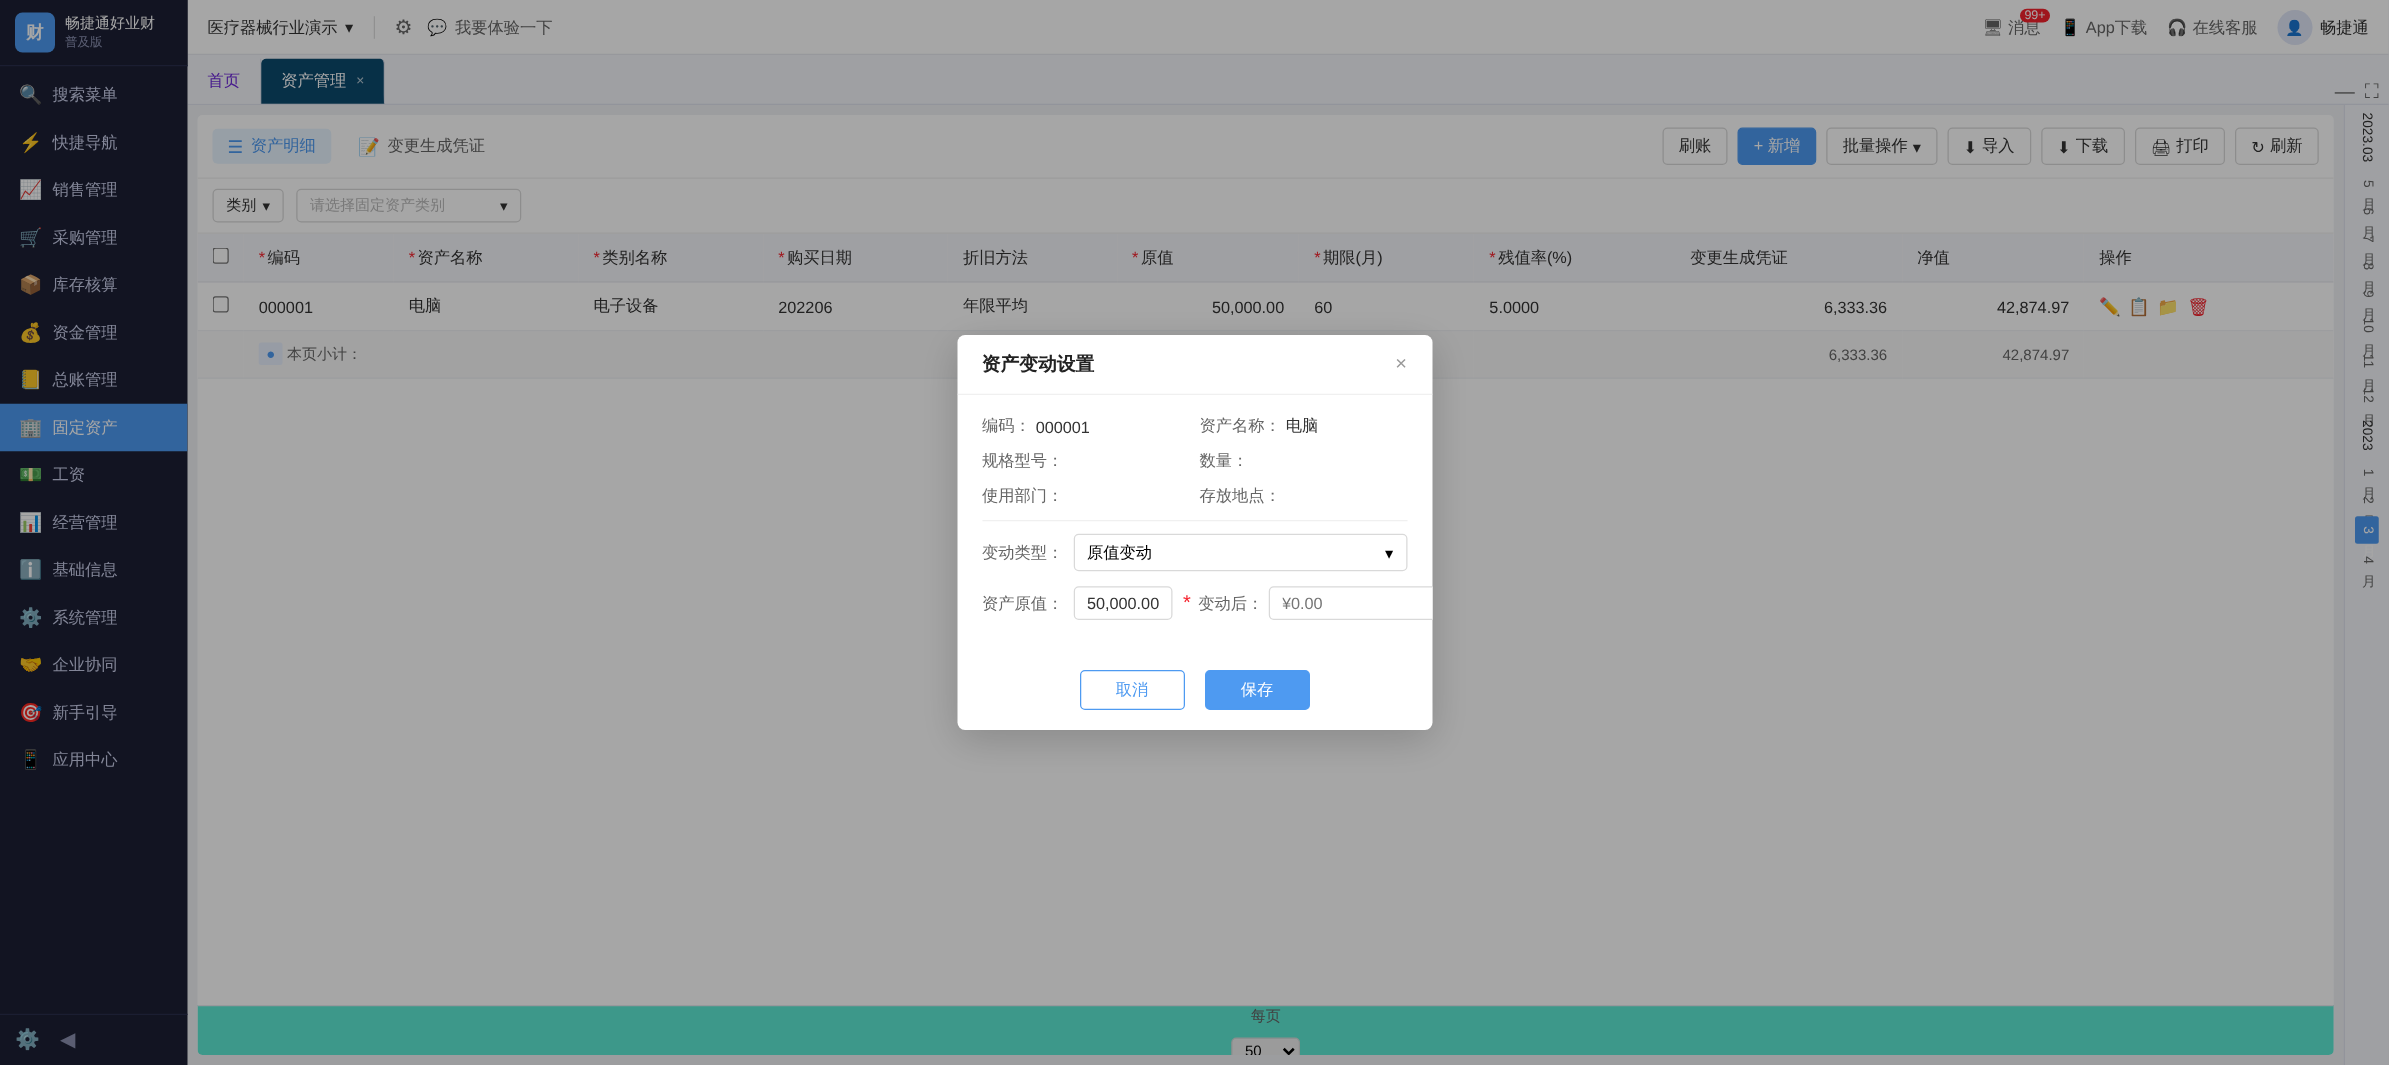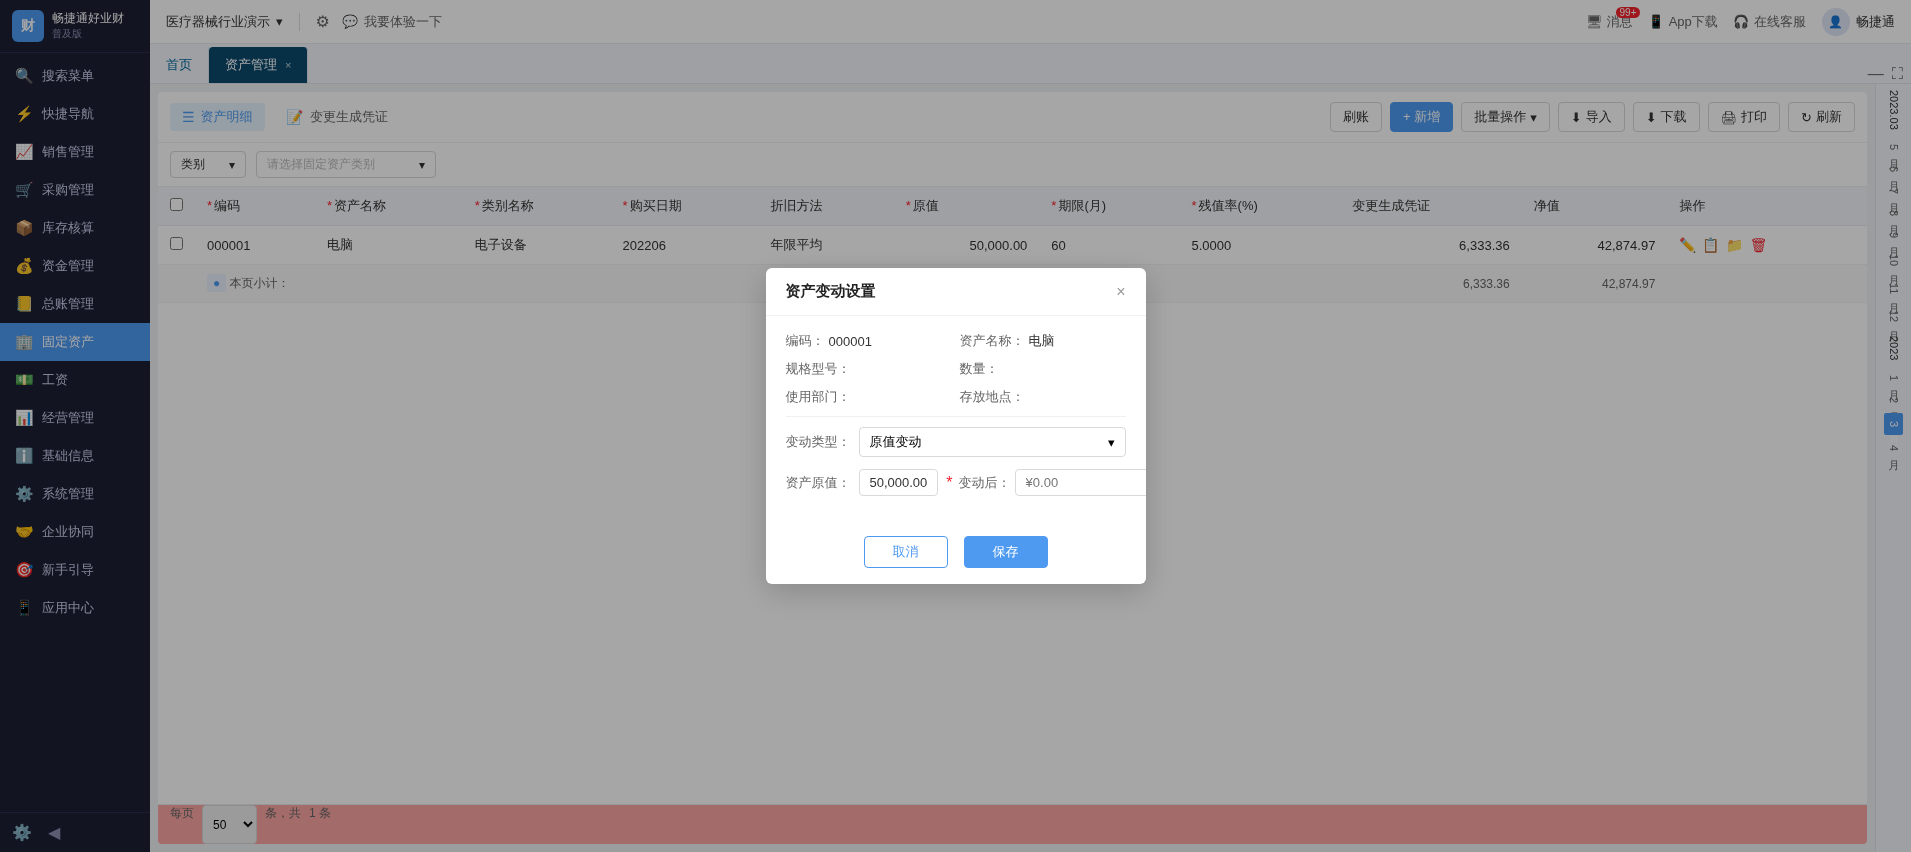--- a/index.html
+++ b/index.html
@@ -145,7 +145,7 @@
       border-radius: 4px 4px 0 0;
     }
     .tab-close { margin-left: 8px; font-size: 11px; opacity: 0.7; }
-    .tab-home { color: #0369a1; }
+    .tab-home { color: #6d28d9; }
     .tabbar-right {
       margin-left: auto;
       display: flex; align-items: center;

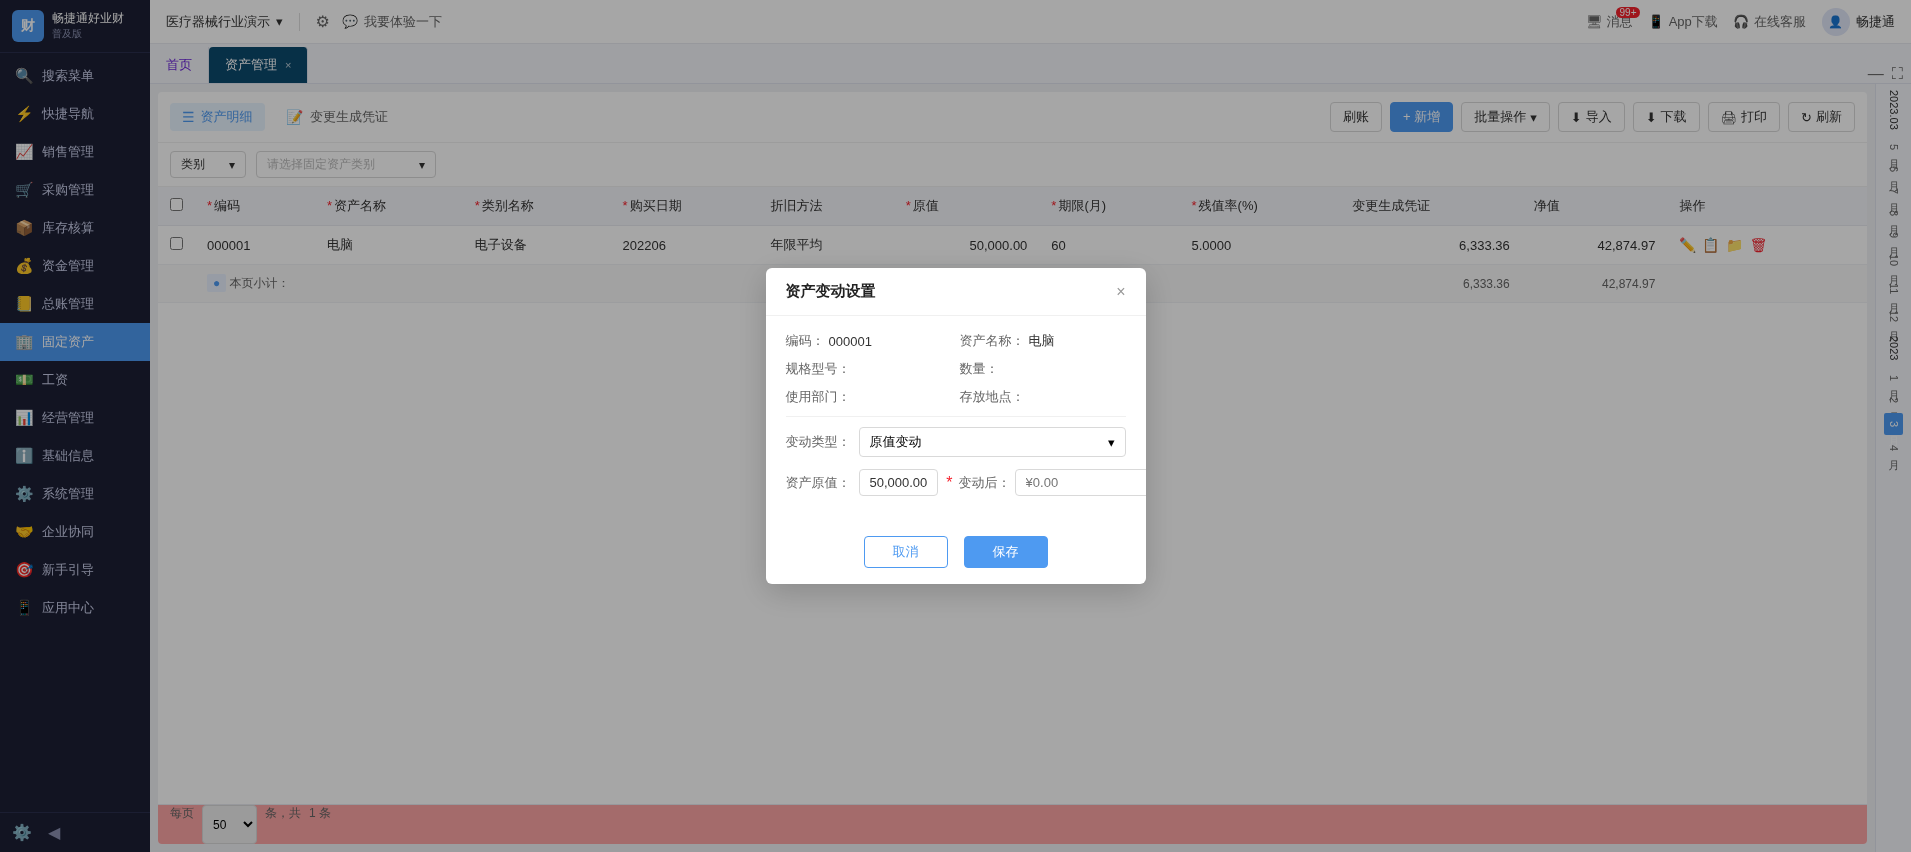--- a/index.html
+++ b/index.html
@@ -219,7 +219,7 @@
       flex-shrink: 0;
     }
     .filter-select {
-      display: flex; align-items: center; gap: 20px;
+      display: flex; align-items: center; gap: 1px;
       border: 1px solid #d9d9d9;
       border-radius: 4px;
       padding: 4px 10px;

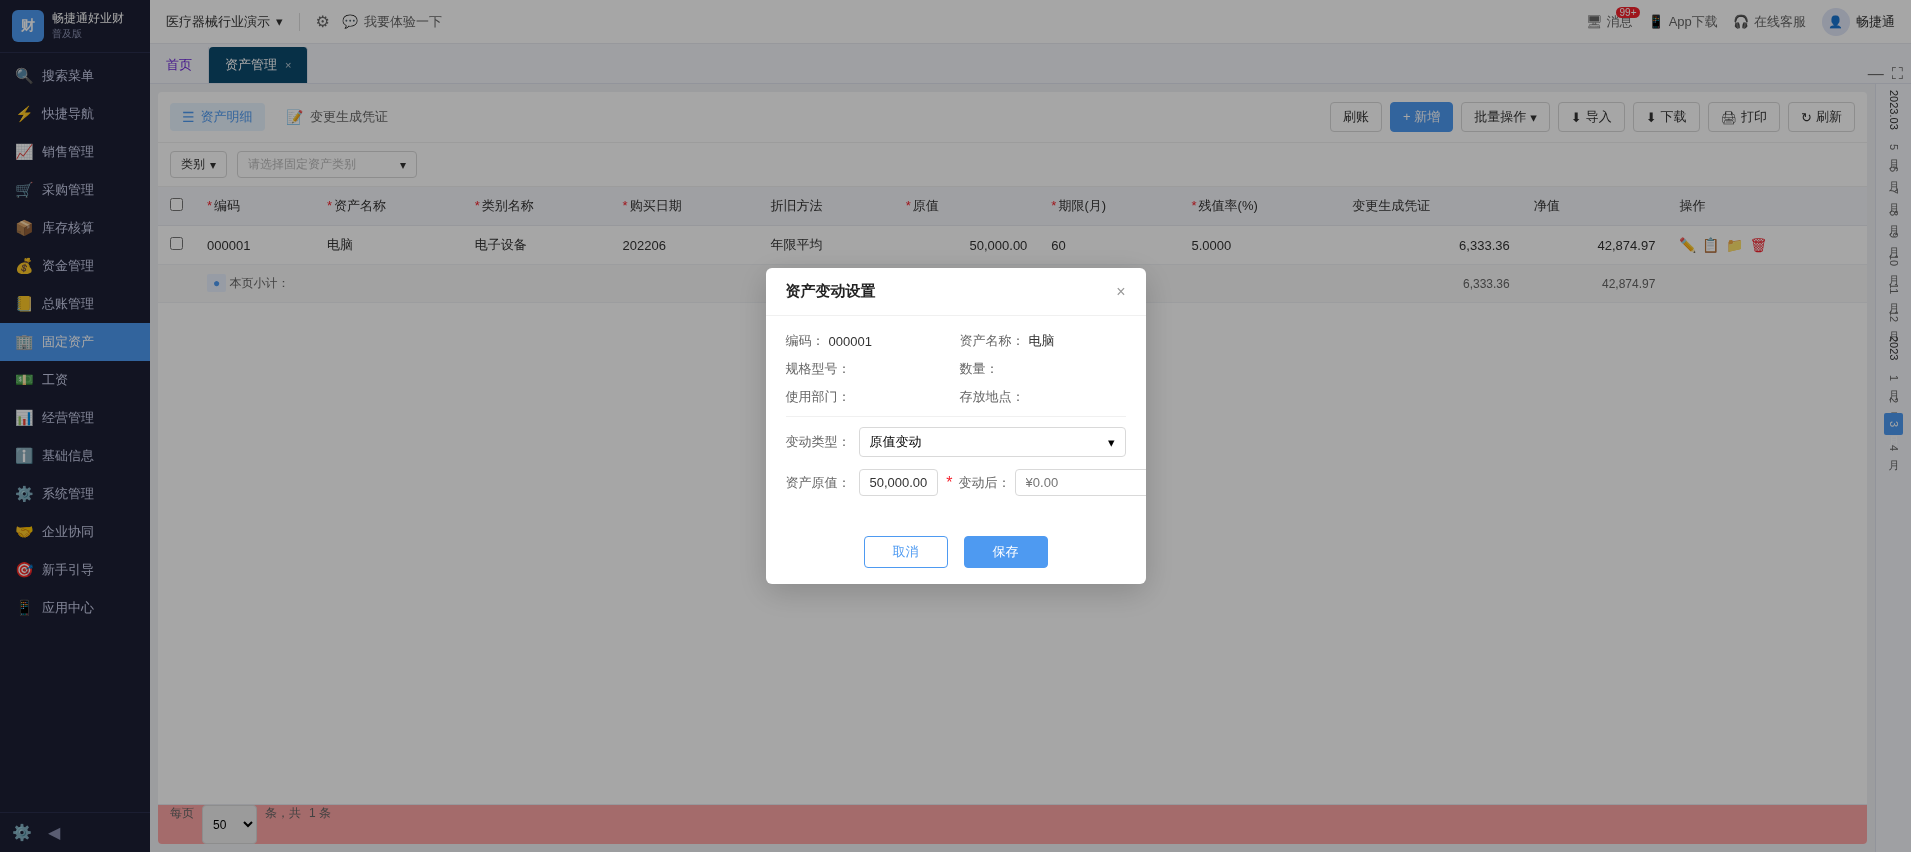--- a/index.html
+++ b/index.html
@@ -282,14 +282,16 @@
     
     .pagination-bar {
       height: 40px;
-      background: #fca5a5;
+      background: #5eead4;
       border-top: 1px solid #e8eaf0;
       display: flex;
+      align-items: center;
       padding: 0 12px;
       font-size: 12px;
       color: #666;
       flex-shrink: 0;
       gap: 8px;
+      flex-direction: column;
     }
     .page-size-select {
       border: 1px solid #d9d9d9;

